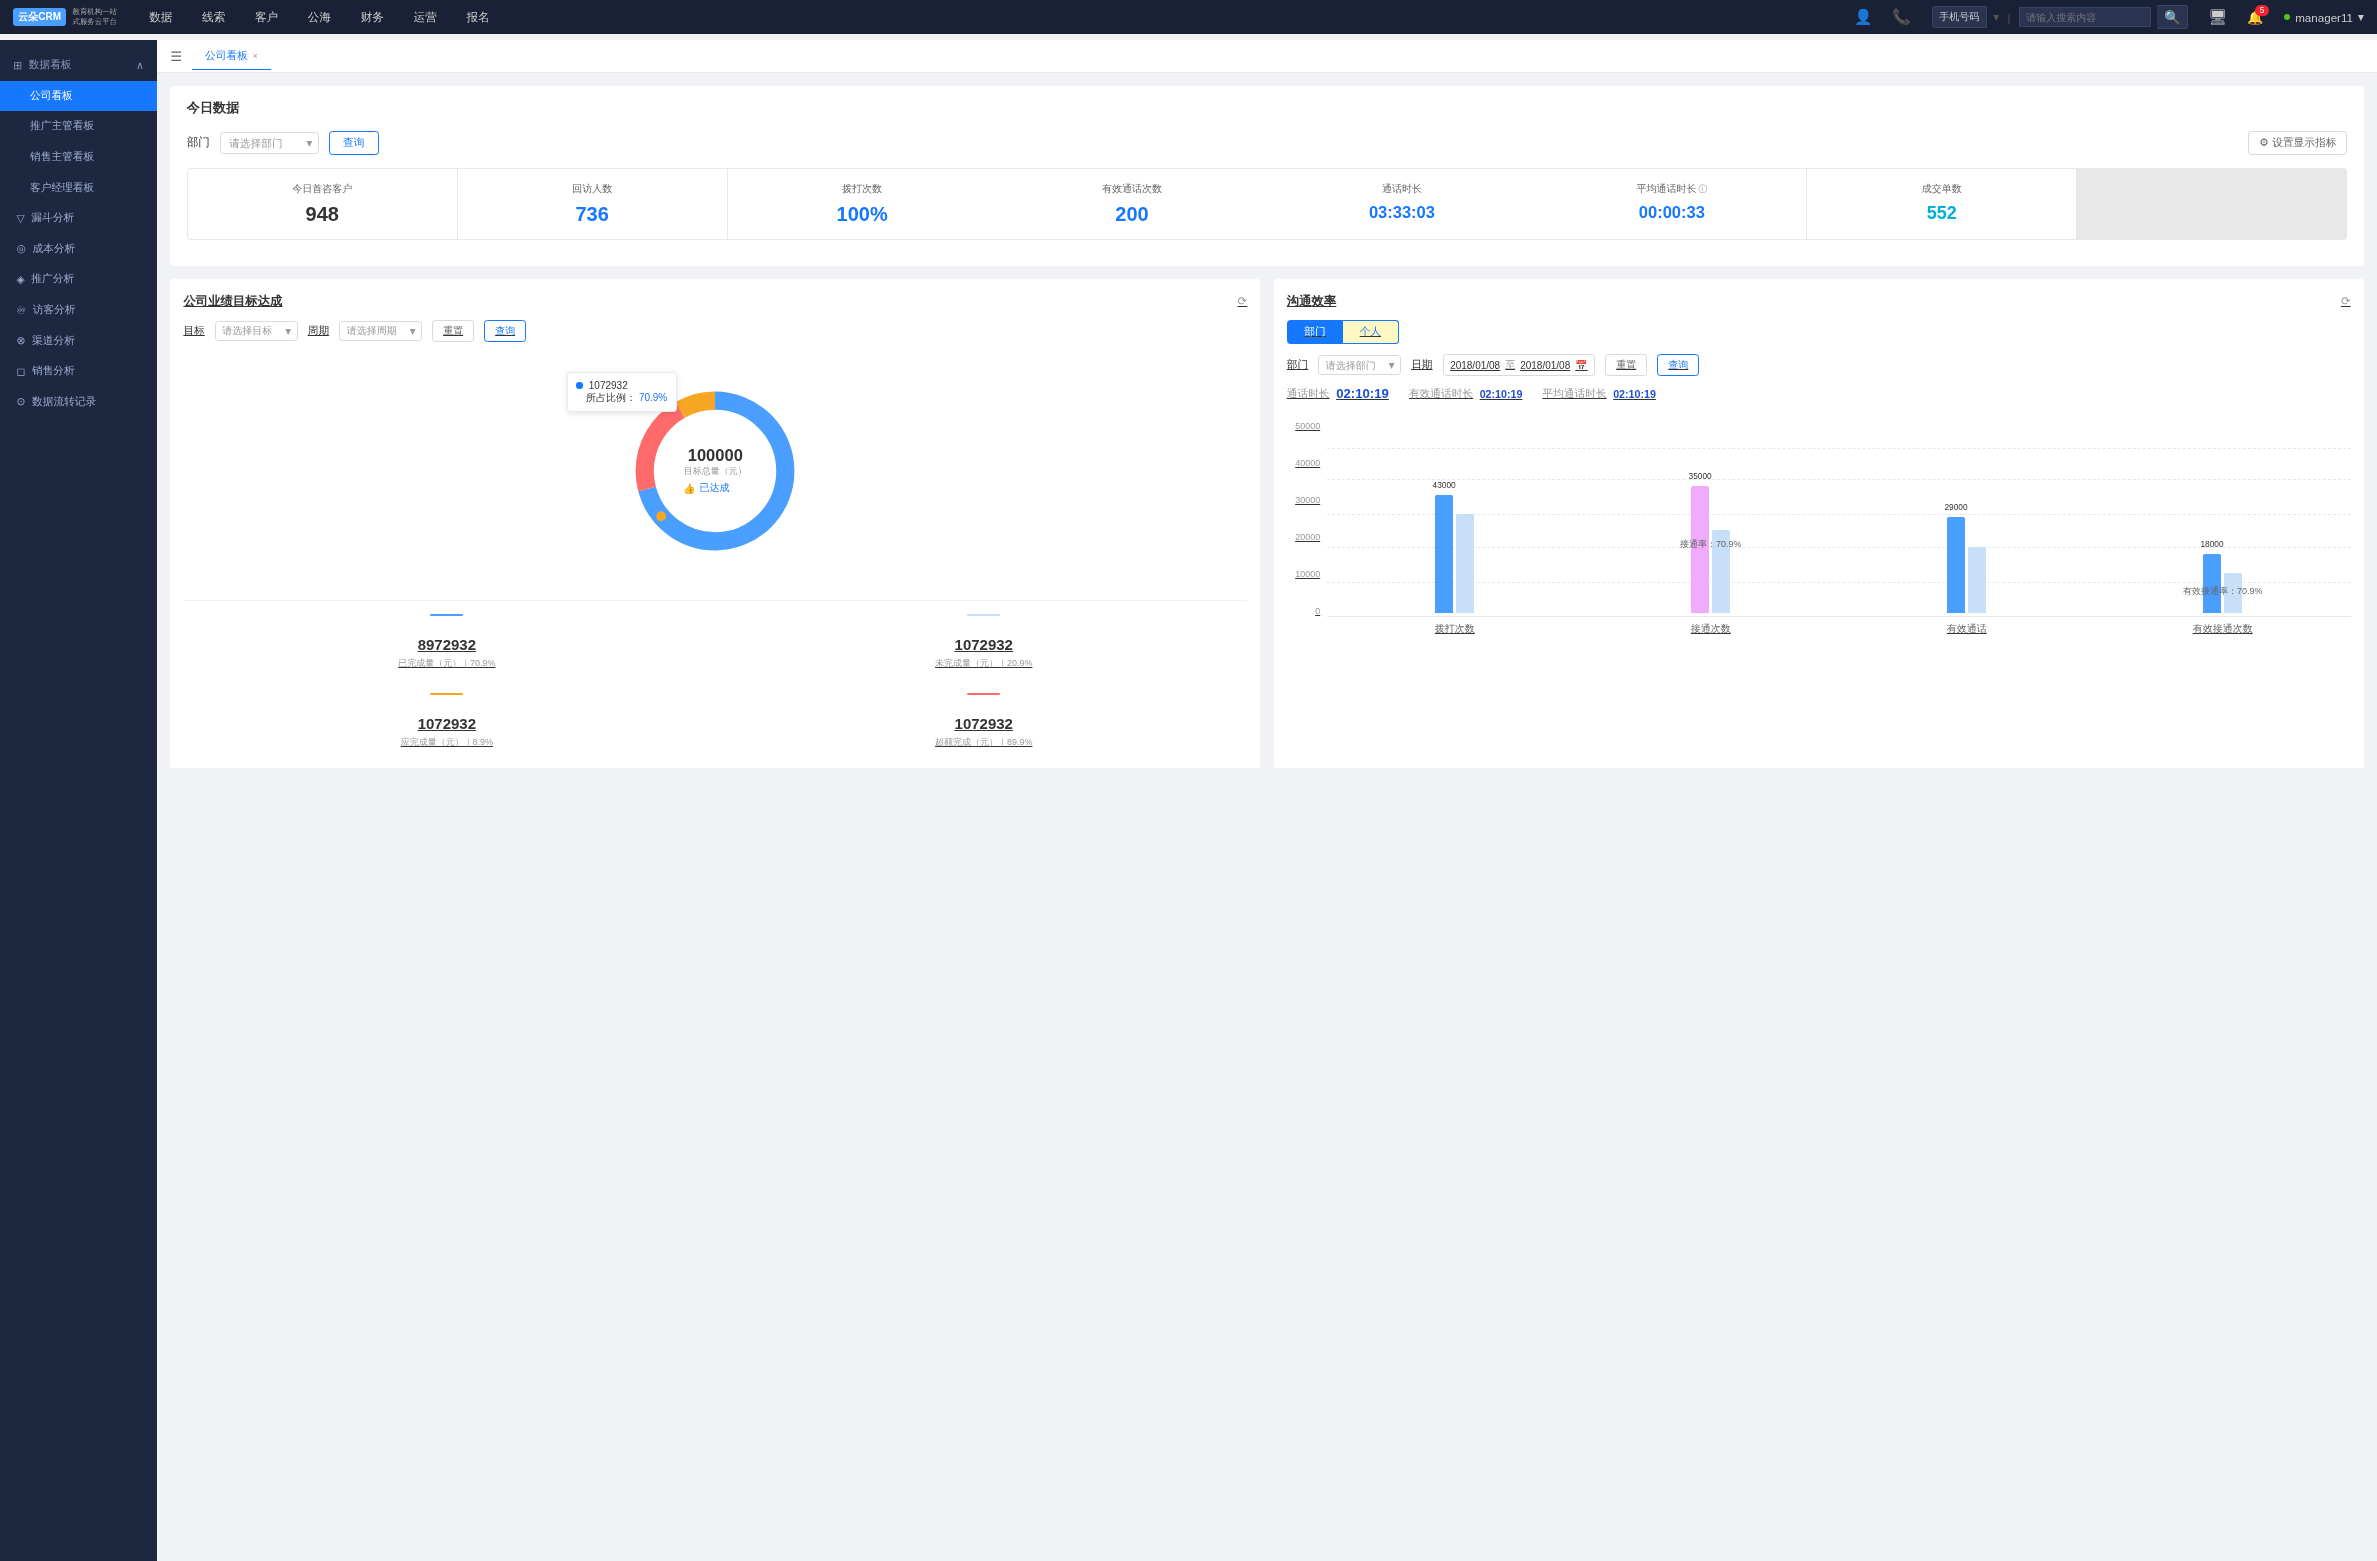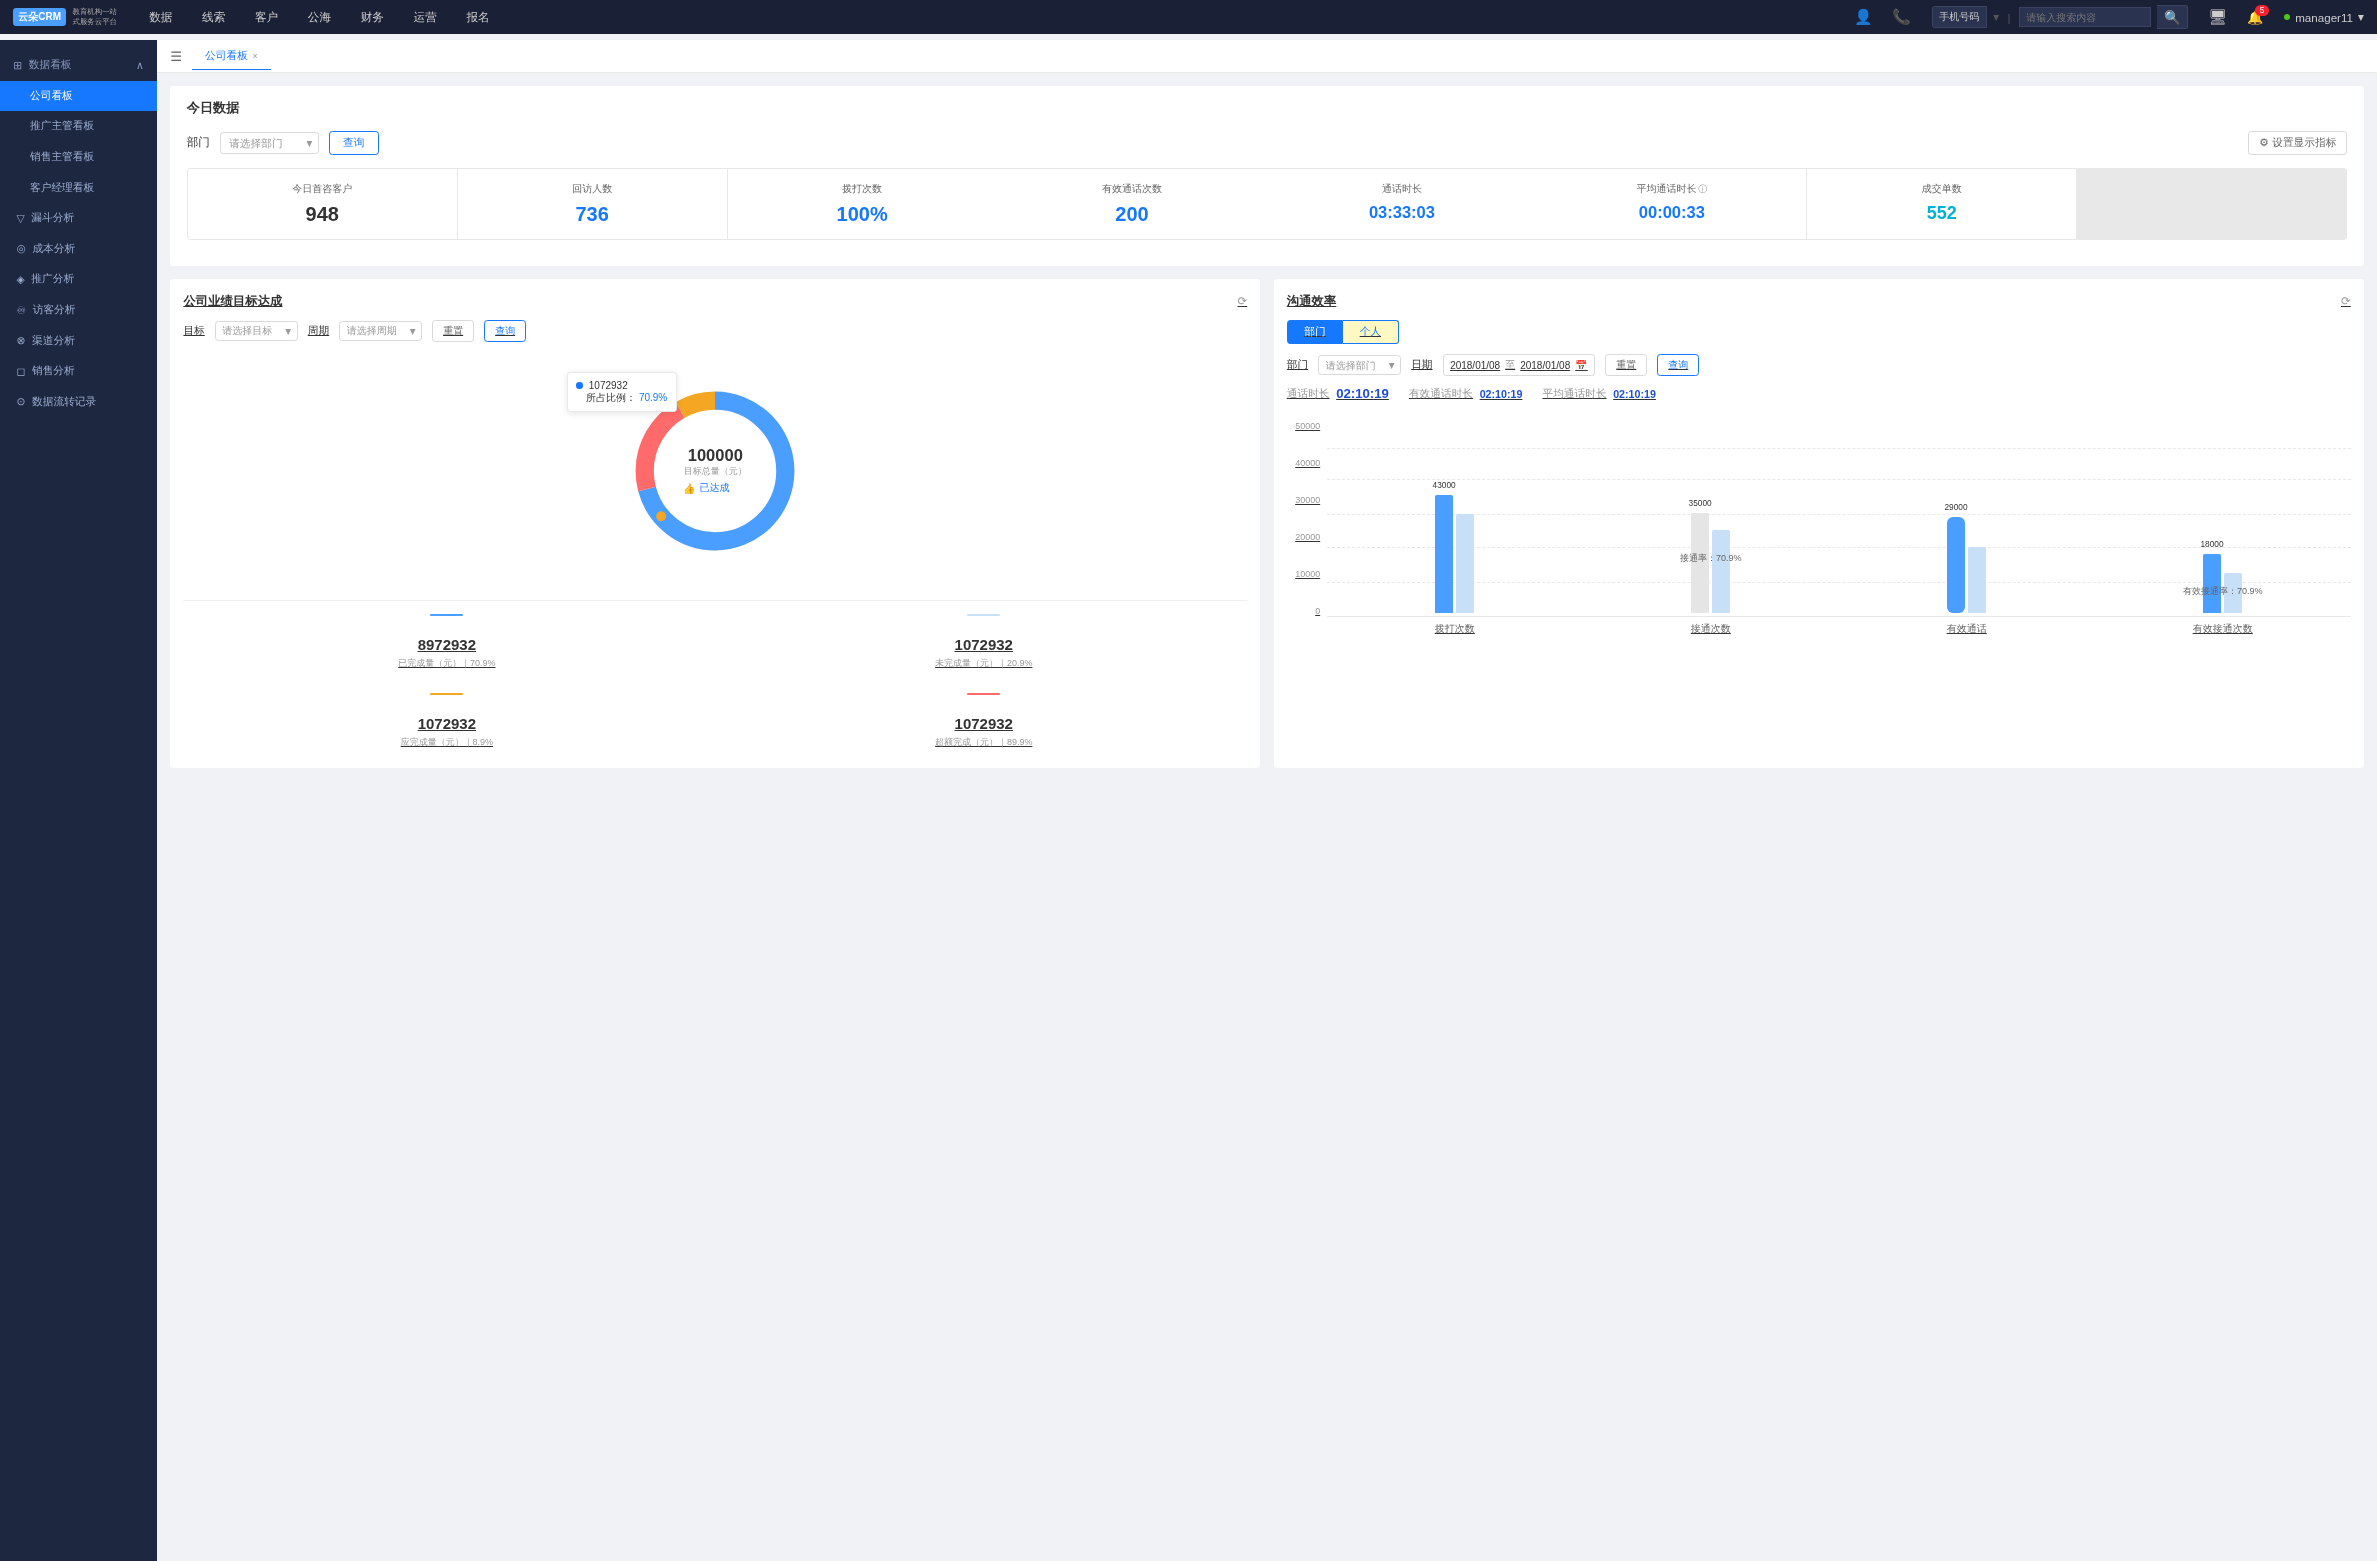--- a/index.html
+++ b/index.html
@@ -414,7 +414,7 @@
                   </div>
 
                   <div class="bar-group">
-                    <div class="bar" style="height:100px;background:#e5e5e5;">
+                    <div class="bar" style="height:127px;background:#f0abfc;">
                       <span class="bar-label">35000</span>
                     </div>
                     <div class="bar bar-light" style="height:83px;"></div>

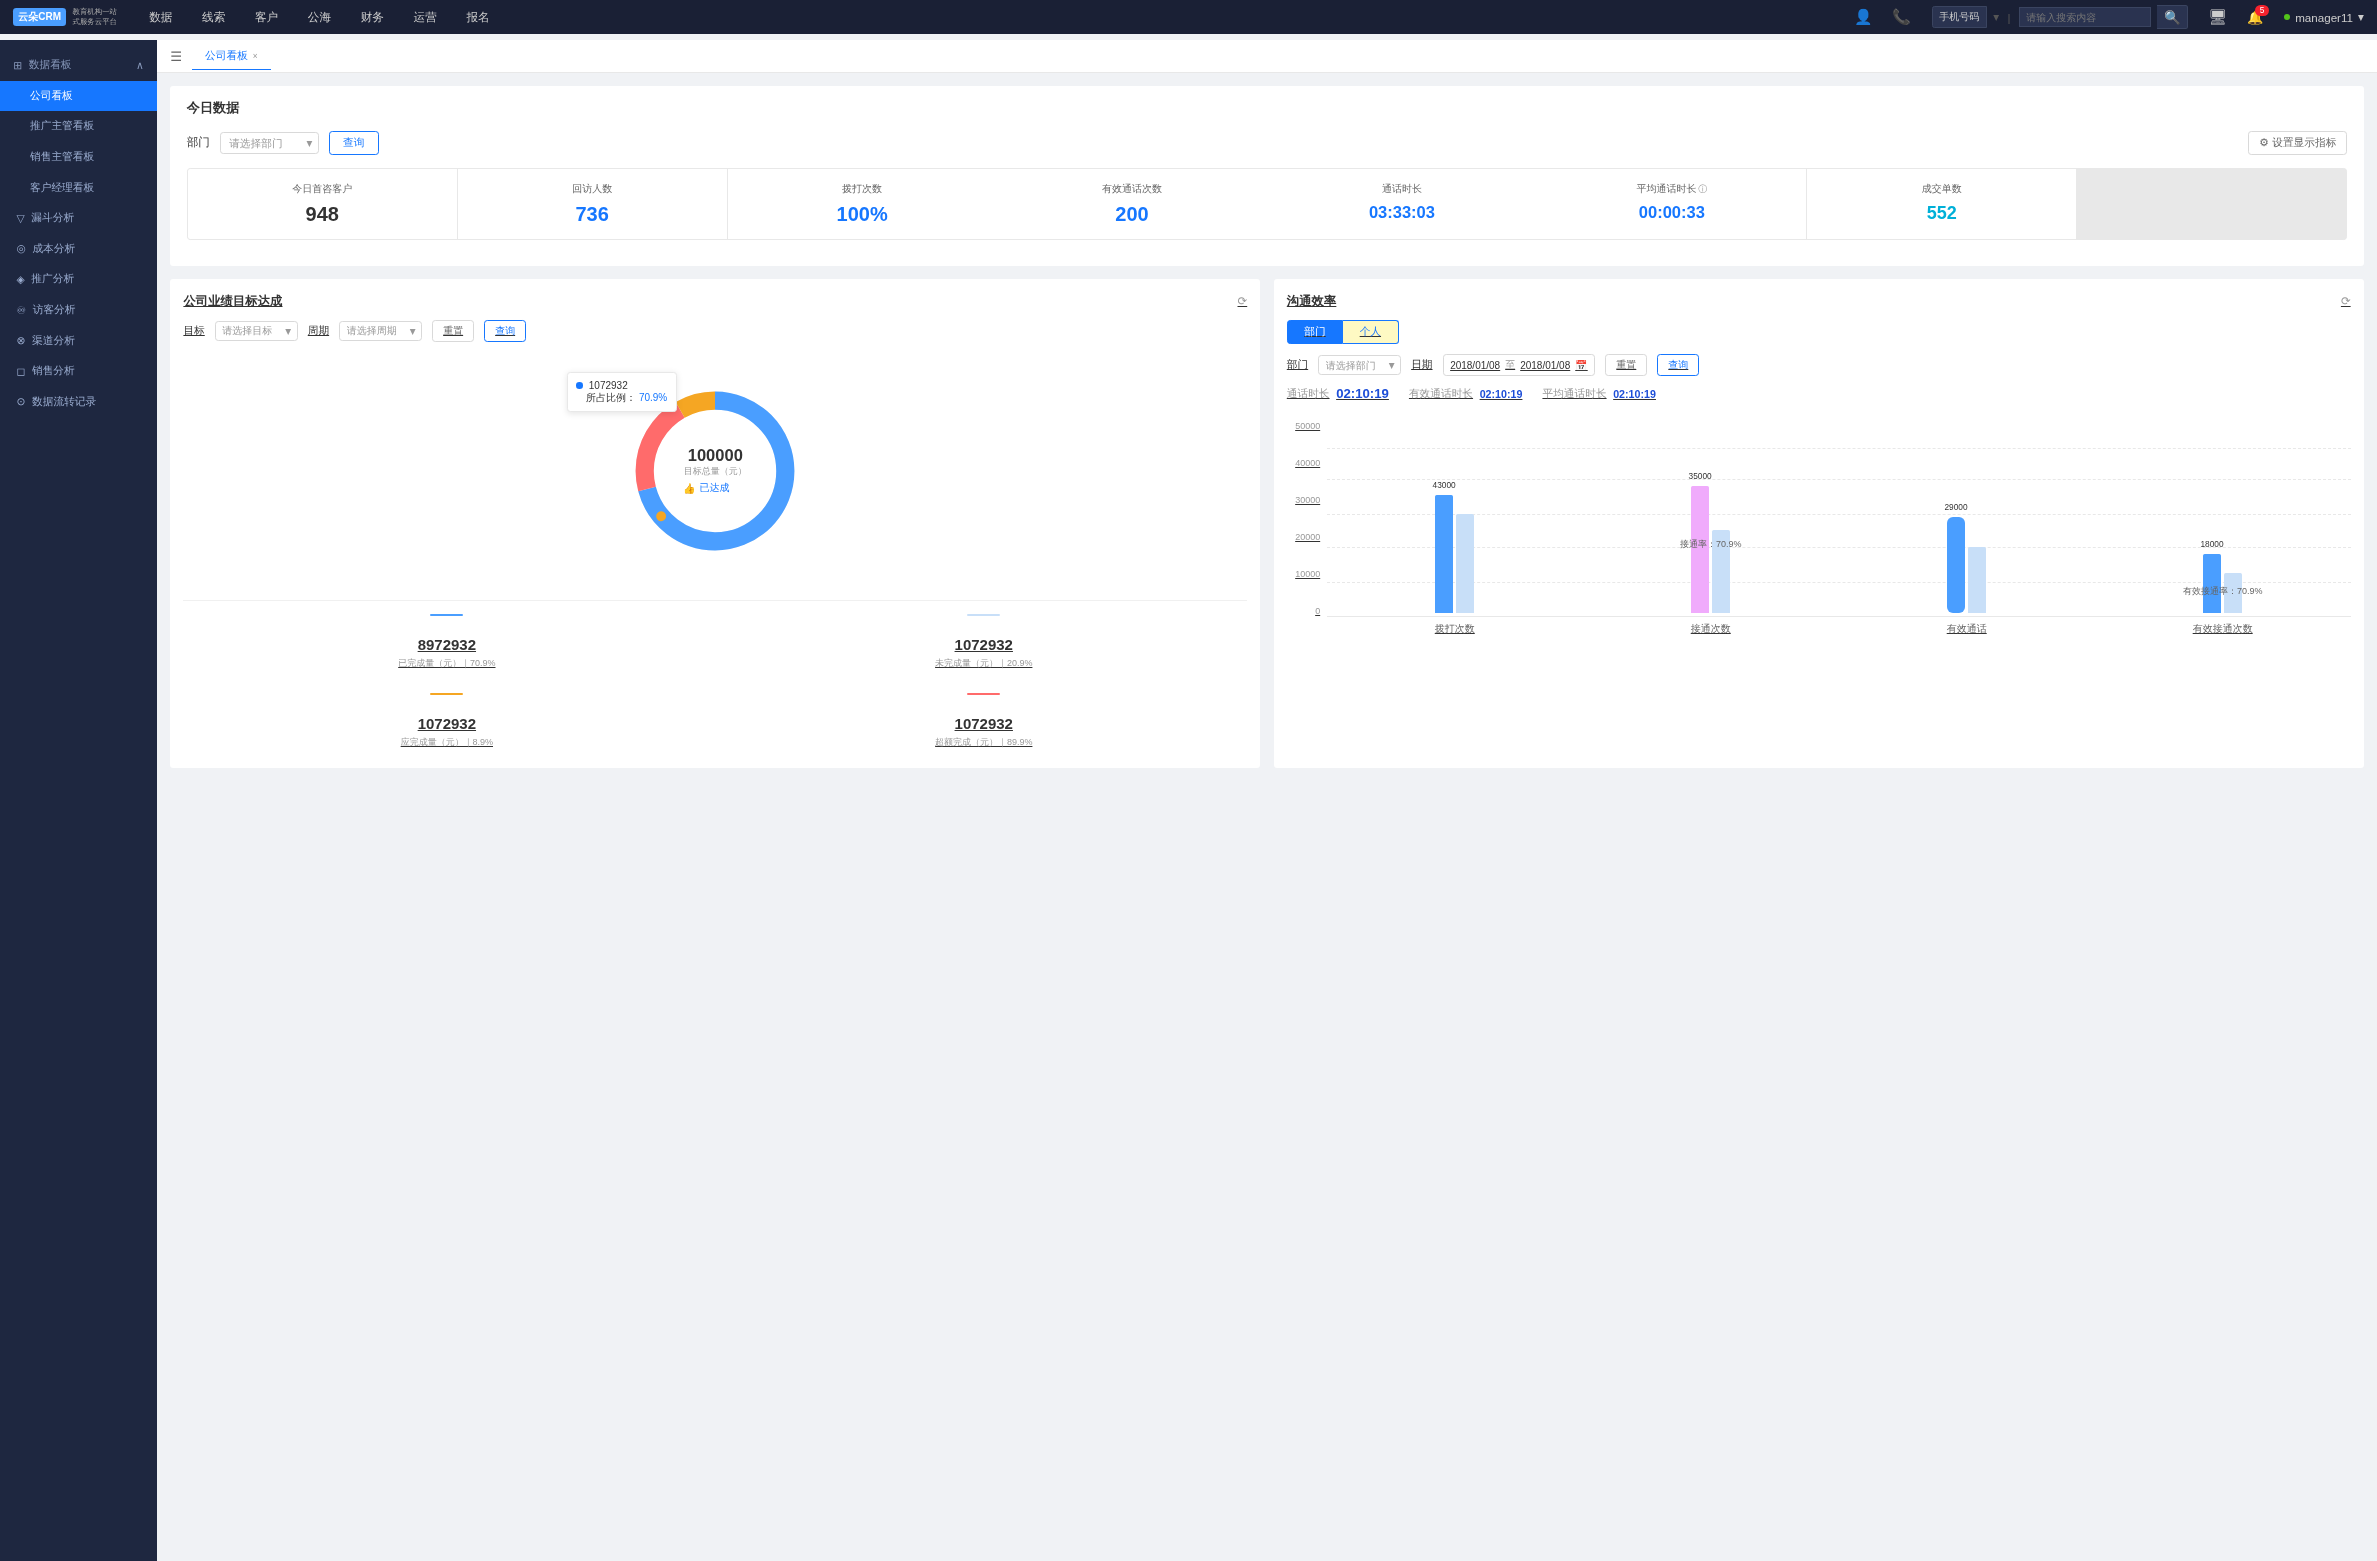--- a/index.html
+++ b/index.html
@@ -422,7 +422,7 @@
                   </div>
 
                   <div class="bar-group">
-                    <div class="bar" style="height:96px;background:#4a9eff;border-radius:6px;">
+                    <div class="bar" style="height:96px;background:#4a9eff;">
                       <span class="bar-label">29000</span>
                     </div>
                     <div class="bar bar-light" style="height:66px;"></div>

